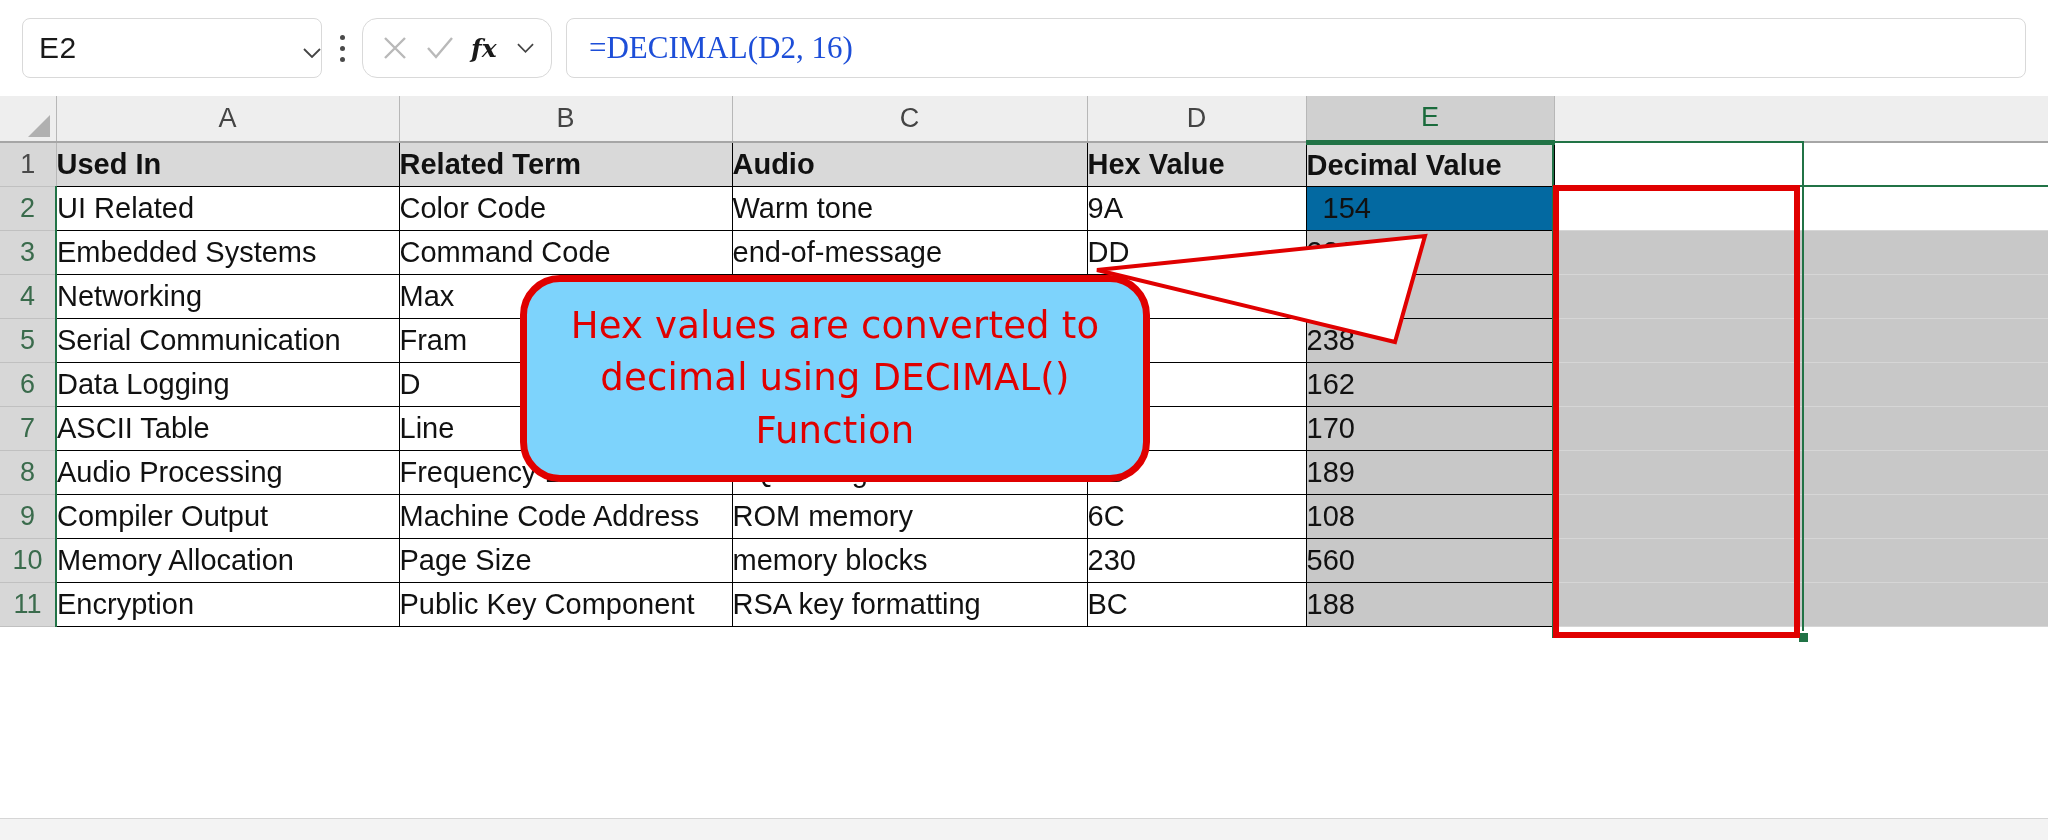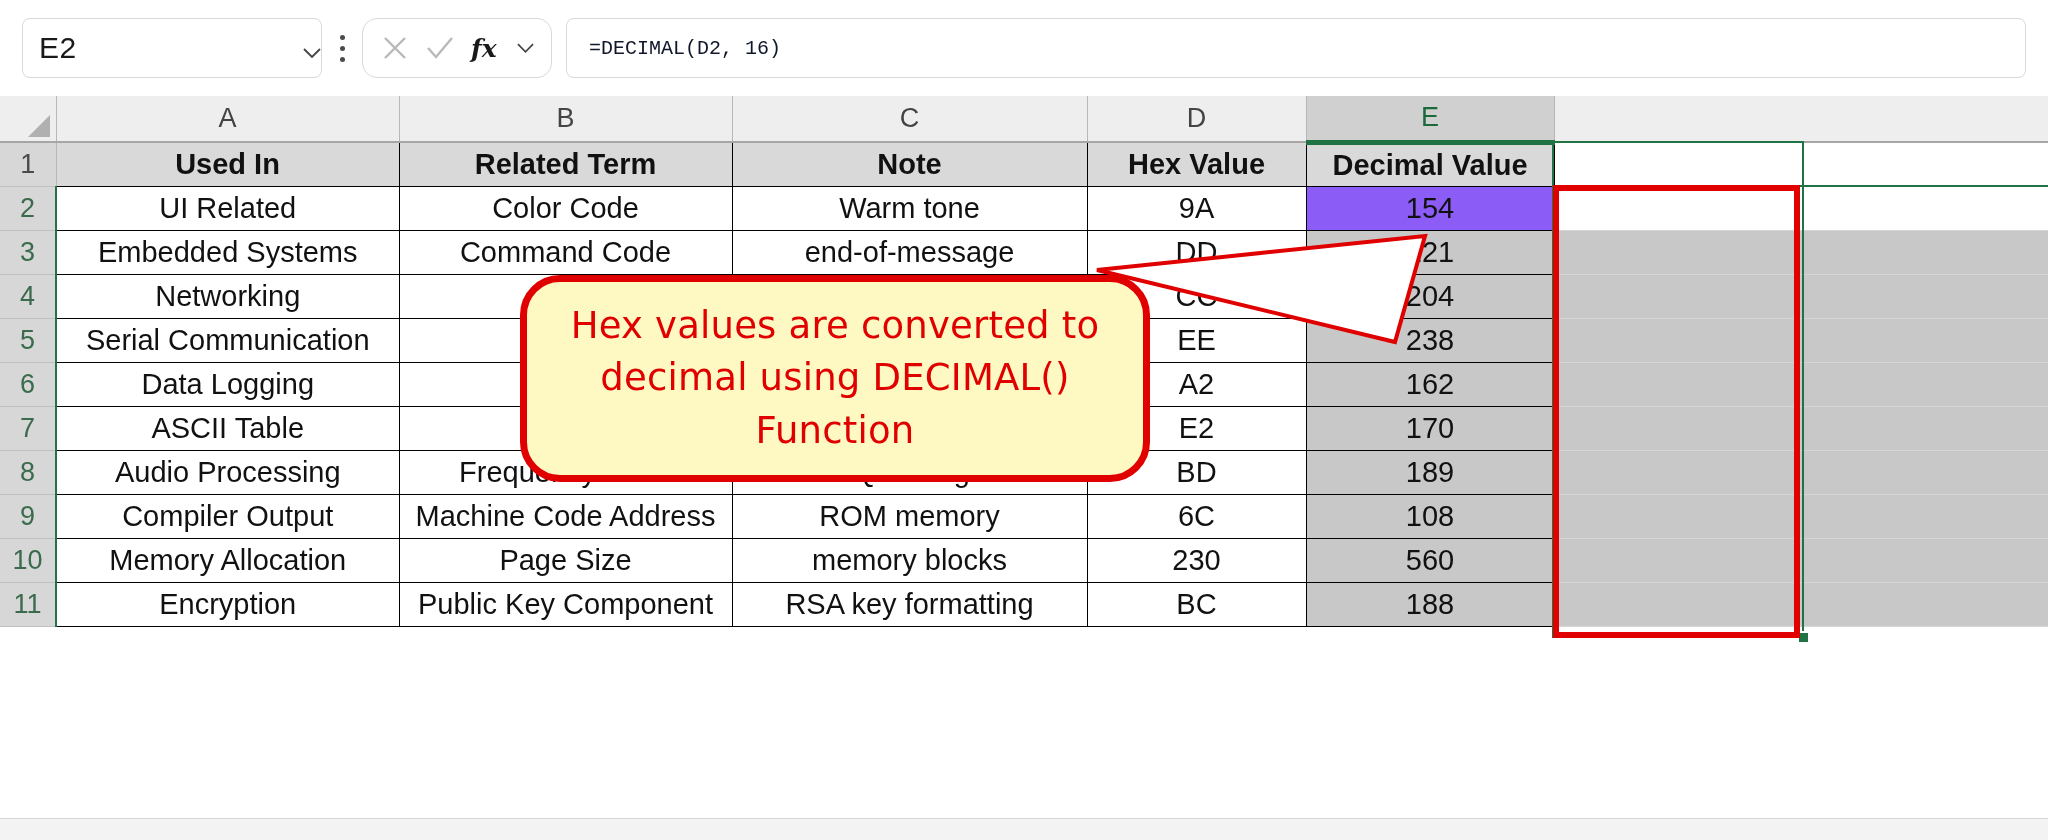--- a/index.html
+++ b/index.html
@@ -85,9 +85,9 @@
     overflow: hidden;
   }
   .formula-text {
-    font-family: Liberation Mono, monospace;
-    font-size: 20px;
-    color: #0f172a;
+    font-family: Liberation Serif, serif;
+    font-size: 31px;
+    color: #1d4ed8;
     white-space: pre;
   }
 

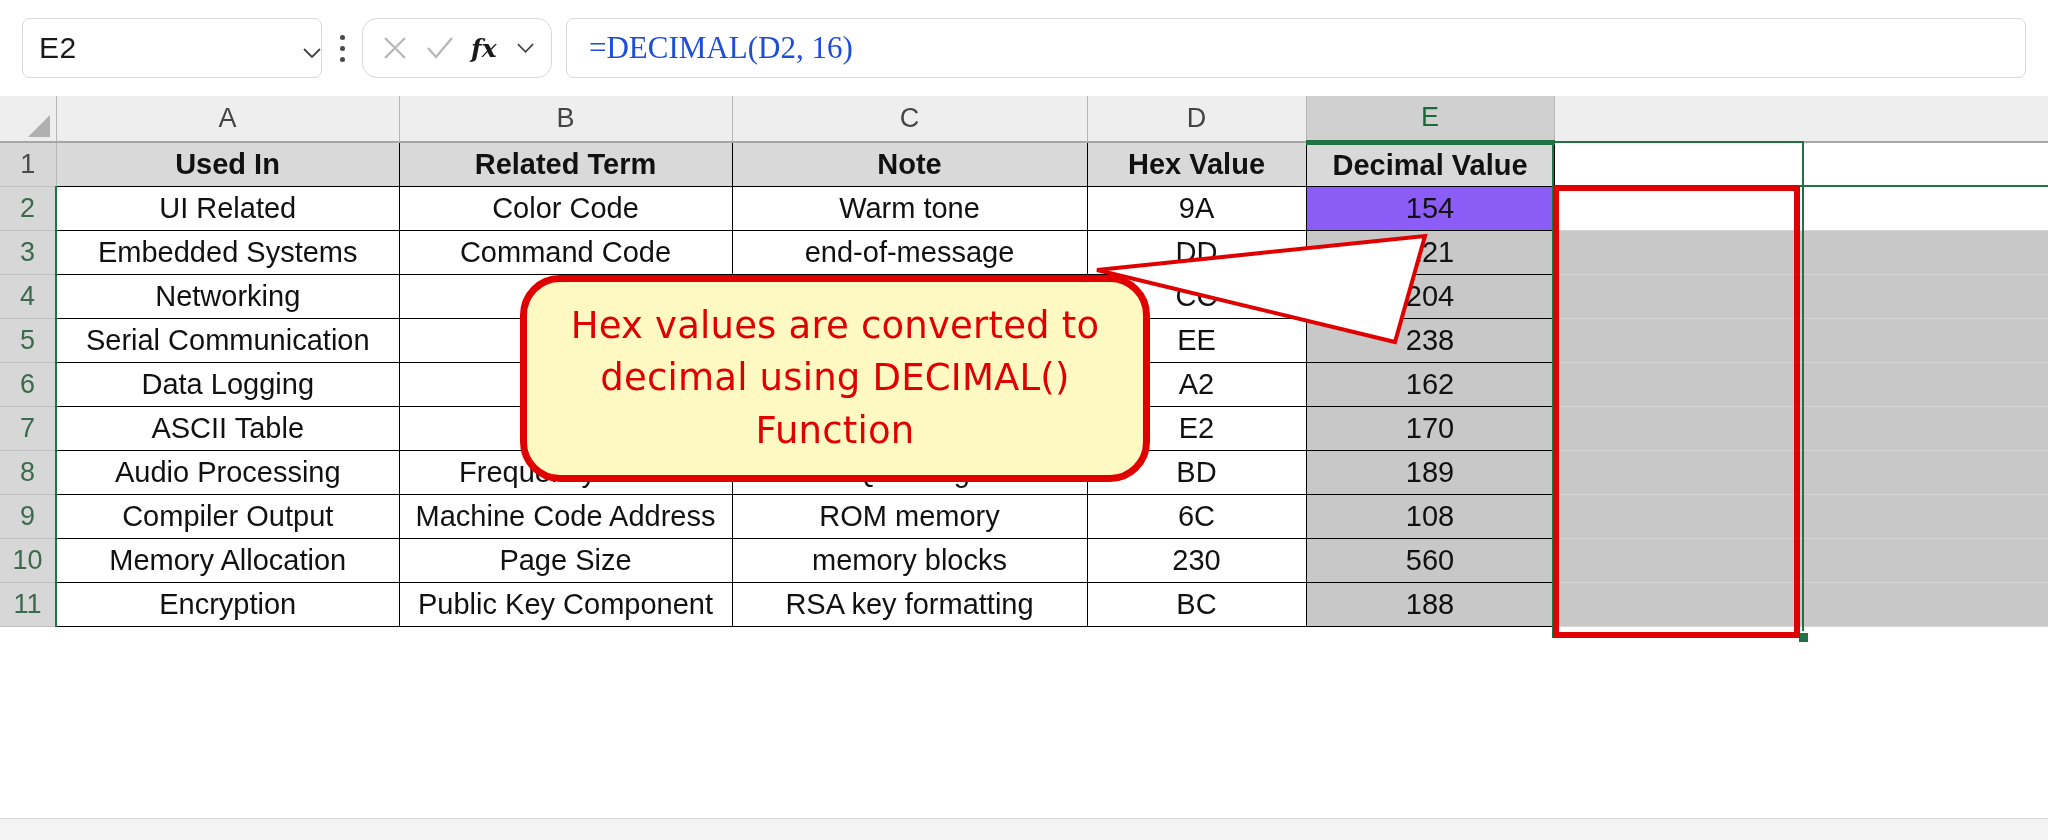--- a/index.html
+++ b/index.html
@@ -162,7 +162,7 @@
   td.cell {
     height: 44px;
     border: 1px solid #000000;
-    text-align: center;
+    text-align: left;
     vertical-align: middle;
     font-size: 29px;
     color: #111111;

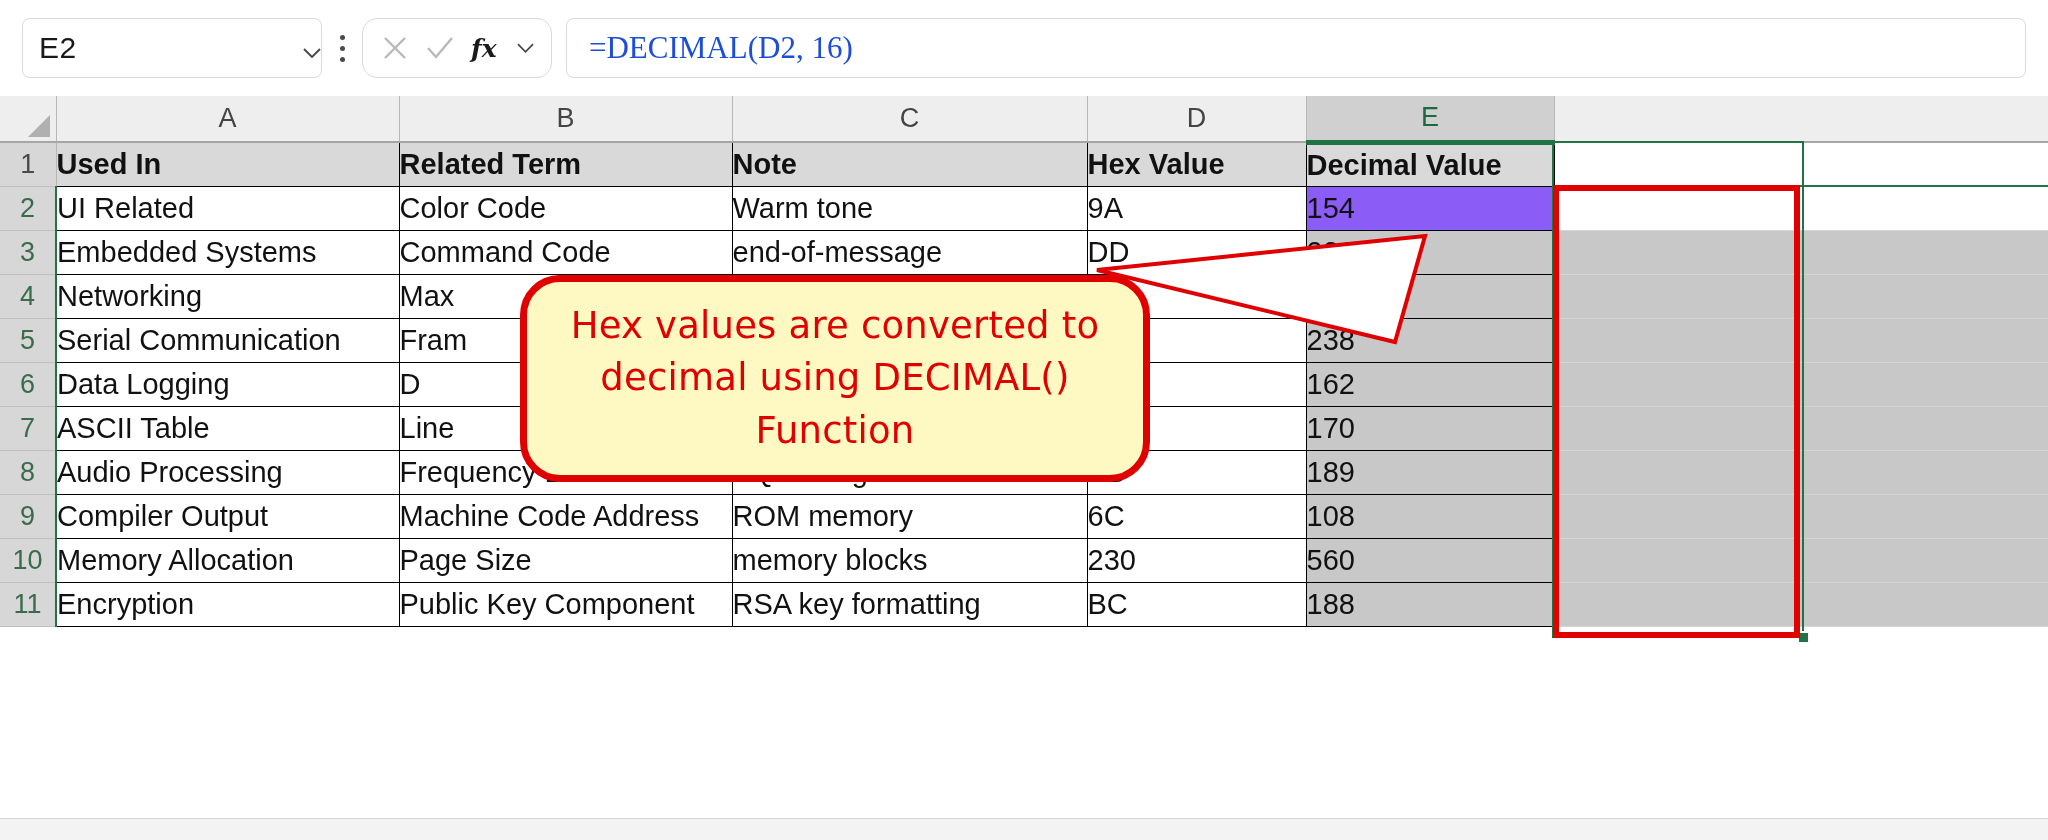--- a/index.html
+++ b/index.html
@@ -329,7 +329,7 @@
         <td class="rowhead plain">1</td>
         <td class="cell header">Used In</td>
         <td class="cell header">Related Term</td>
-        <td class="cell header">Note</td>
+        <td class="cell header">Audio</td>
         <td class="cell header">Hex Value</td>
         <td class="cell header">Decimal Value</td>
         <td class="tail hdr"></td>

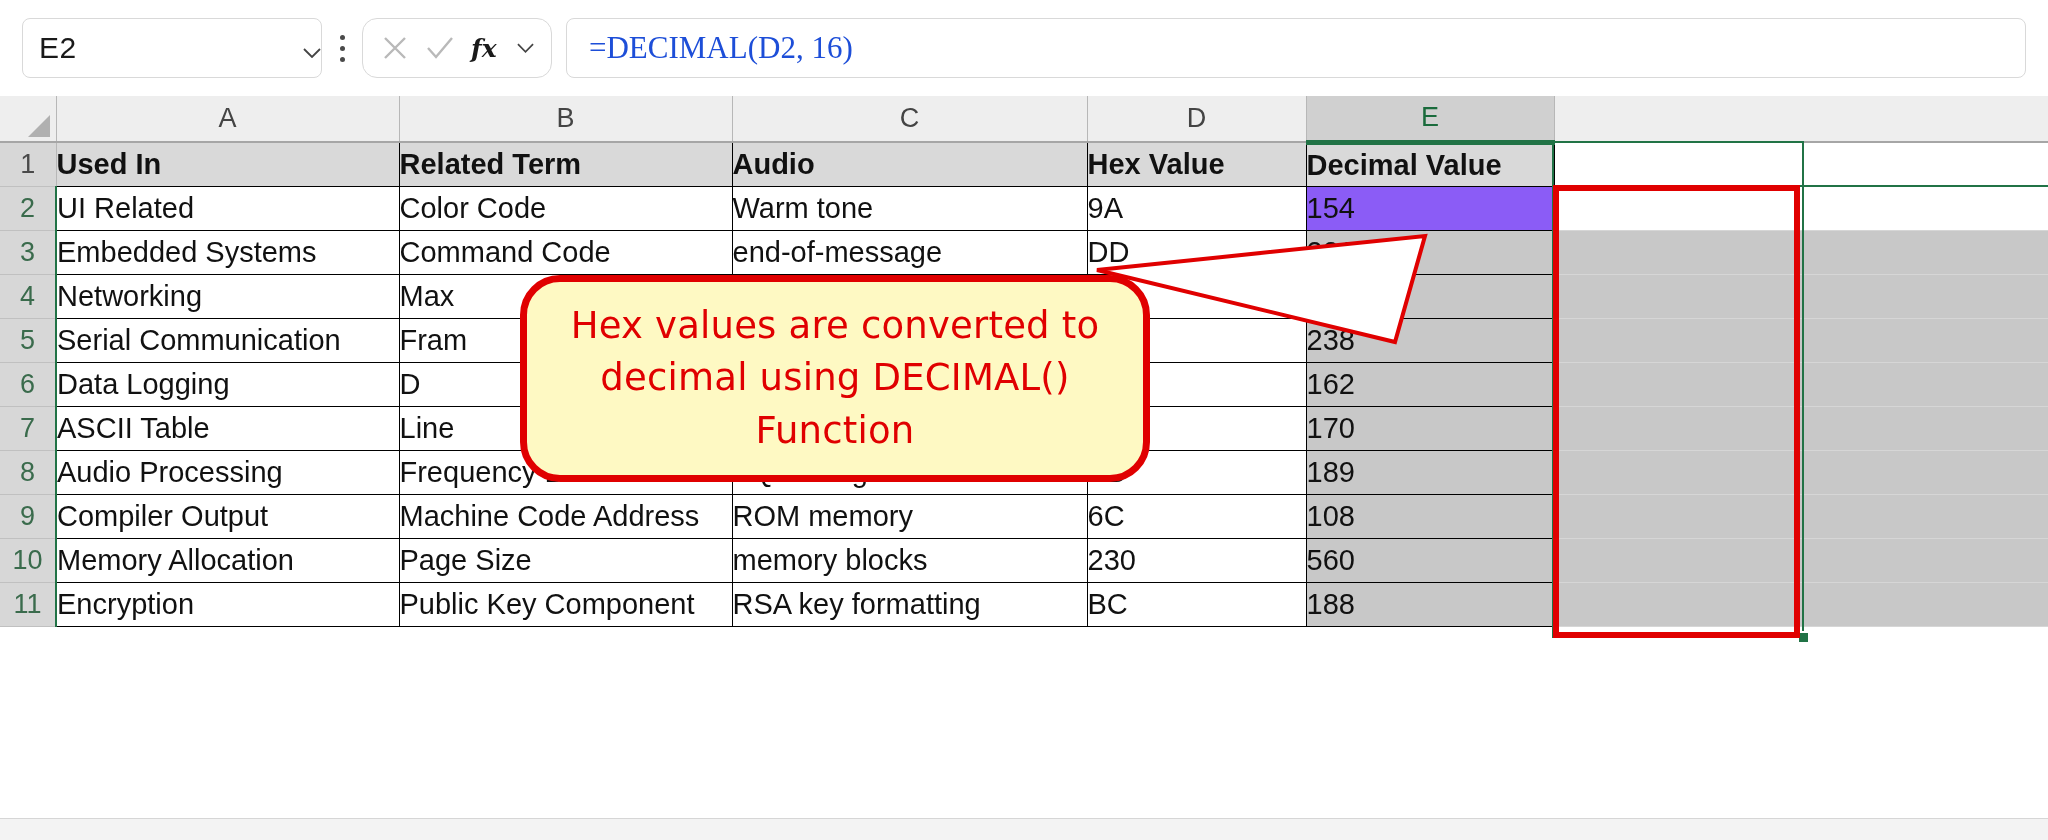--- a/index.html
+++ b/index.html
@@ -179,7 +179,8 @@
     background: #c8c8c8;
   }
   td.cell.active {
-    background: #8b5cf6;
+    background: #0369a1;
+    padding-left: 16px;
   }
   td.tail {
     border: none;

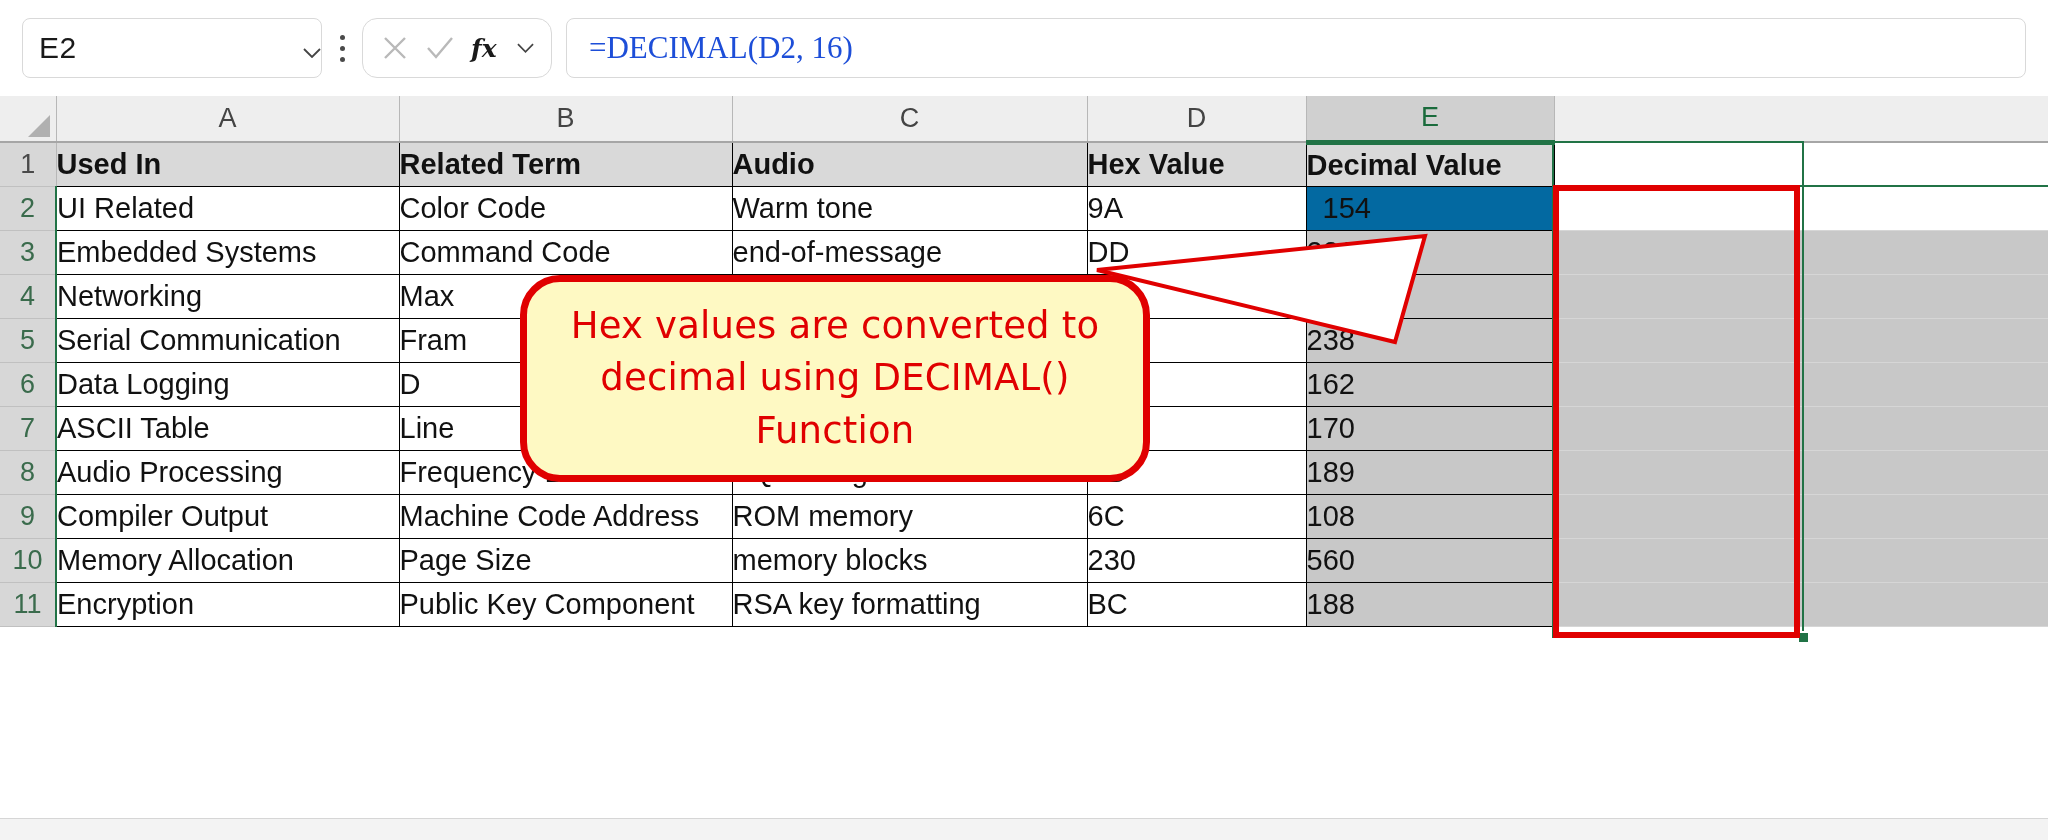--- a/index.html
+++ b/index.html
@@ -219,7 +219,7 @@
     position: absolute;
     left: 520px; top: 275px;
     width: 630px; height: 207px;
-    background: #fef9c3;
+    background: #7dd3fc;
     border: 7px solid #e00000;
     border-radius: 40px;
     display: flex;

